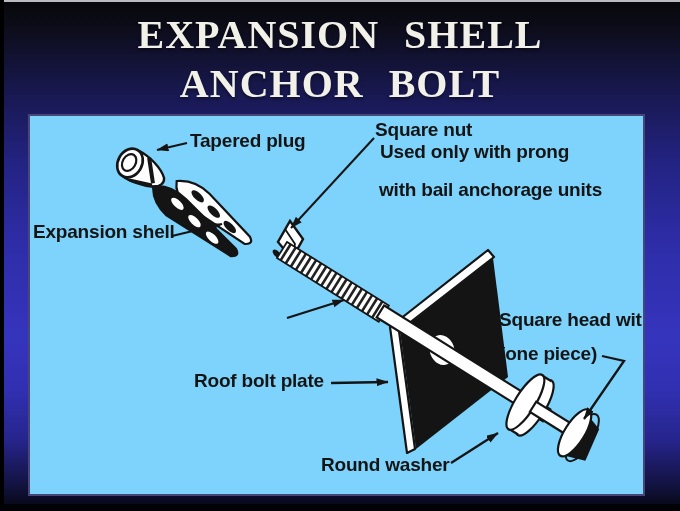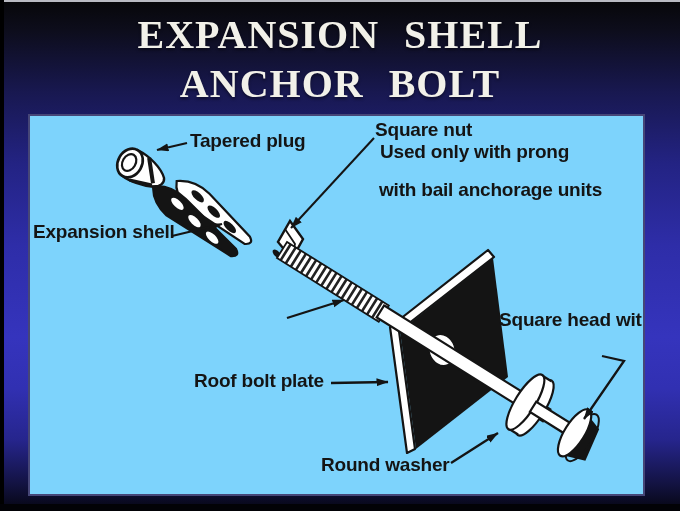--- a/index.html
+++ b/index.html
@@ -125,6 +125,7 @@
   <div class="lbl" style="left:3px;top:106px;">Expansion shell</div>
   <div class="lbl" style="left:164px;top:255px;">Roof bolt plate</div>
   <div class="lbl" style="left:469px;top:182px;margin-top:12px;">Square head wit</div>
+  <div class="lbl" style="left:469px;top:228px;">(one piece)</div>
   <div class="lbl" style="left:291px;top:339px;">Round washer</div>
 </div>
 

